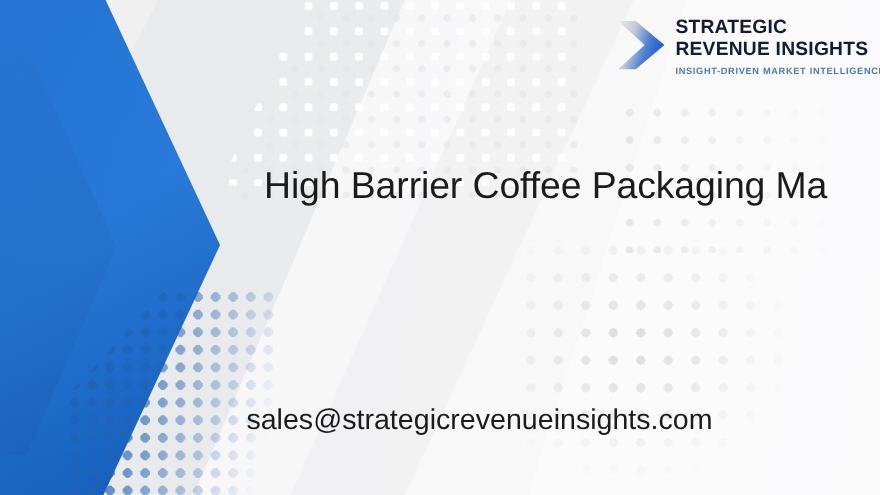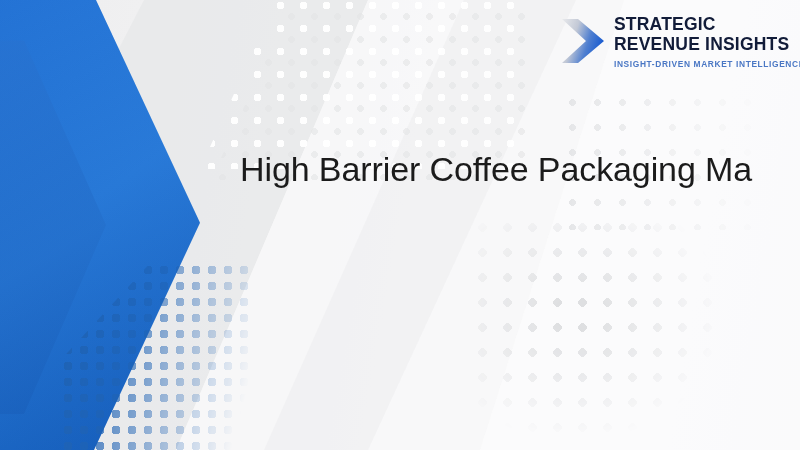--- a/index.html
+++ b/index.html
@@ -241,6 +241,7 @@
   </div>
 
   <div class="title">High Barrier Coffee Packaging Ma</div>
+  <div class="email">sales@strategicrevenueinsights.com</div>
 
 </div>
 

